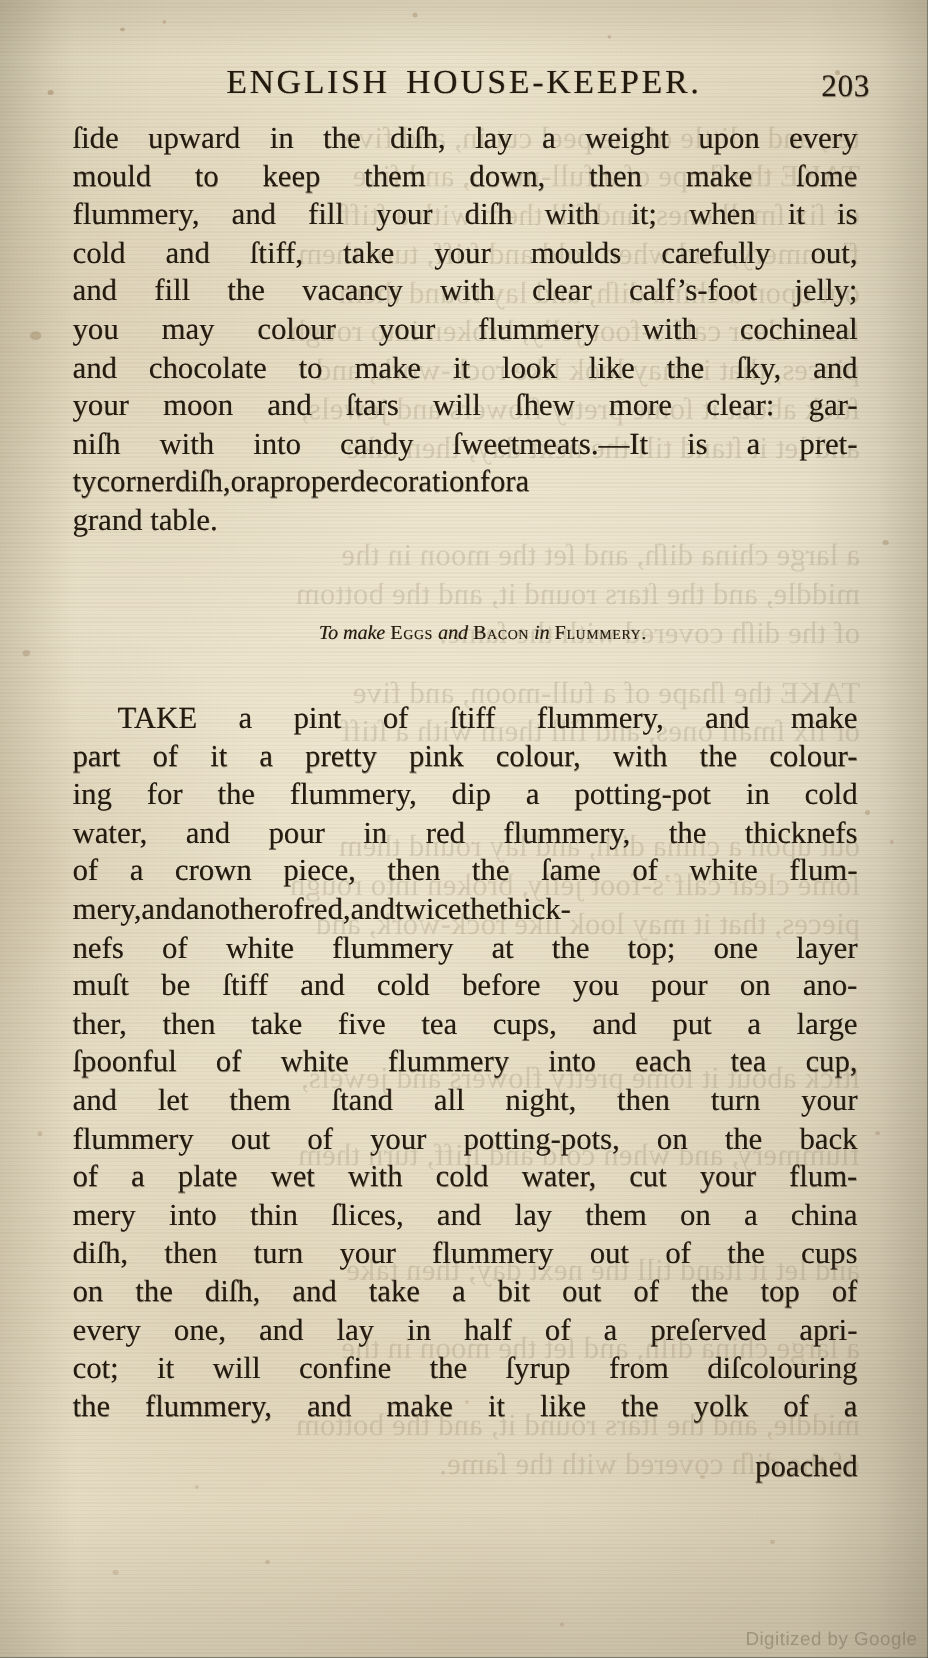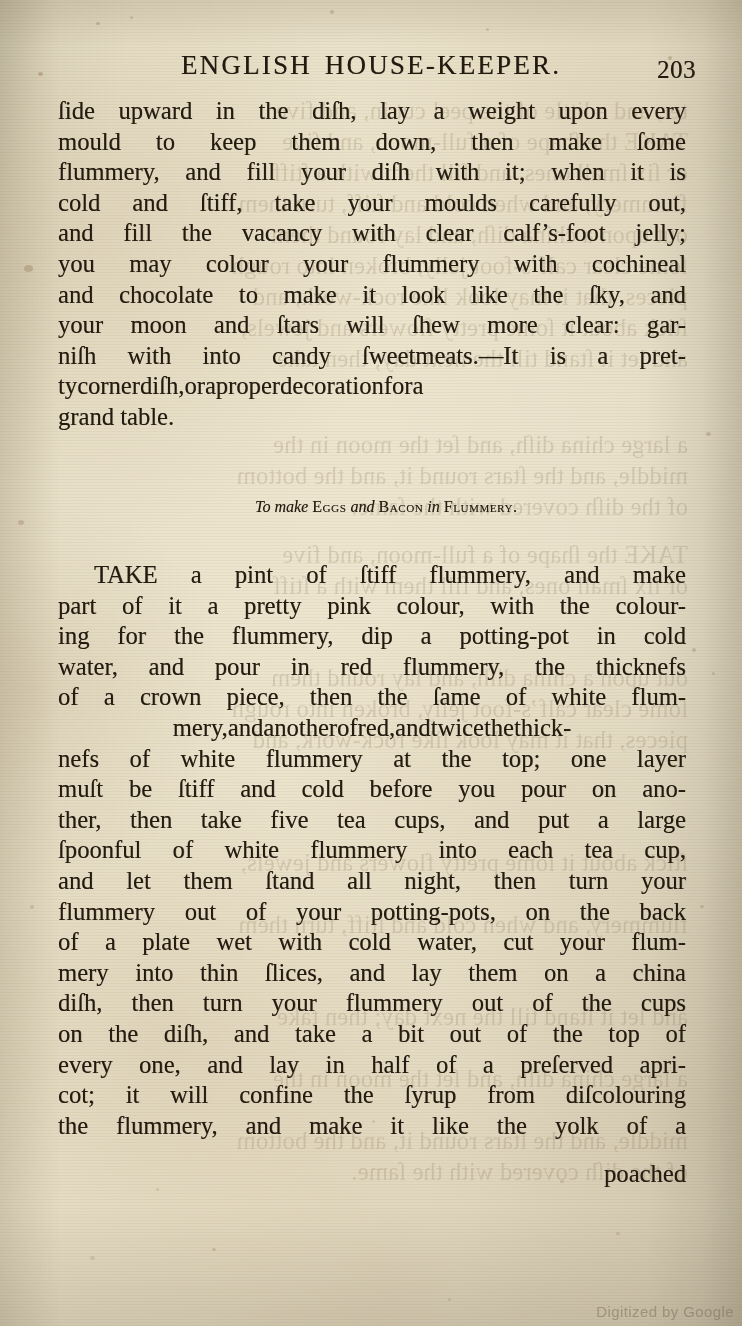--- a/index.html
+++ b/index.html
@@ -435,7 +435,7 @@
           <span>white</span>
           <span>flum-</span>
         </div>
-      <div class="line" style="display: flex; justify-content: center;">
+      <div class="line" style="display: flex; justify-content: flex-start;">
           <span>mery,</span>
           <span>and</span>
           <span>another</span>

